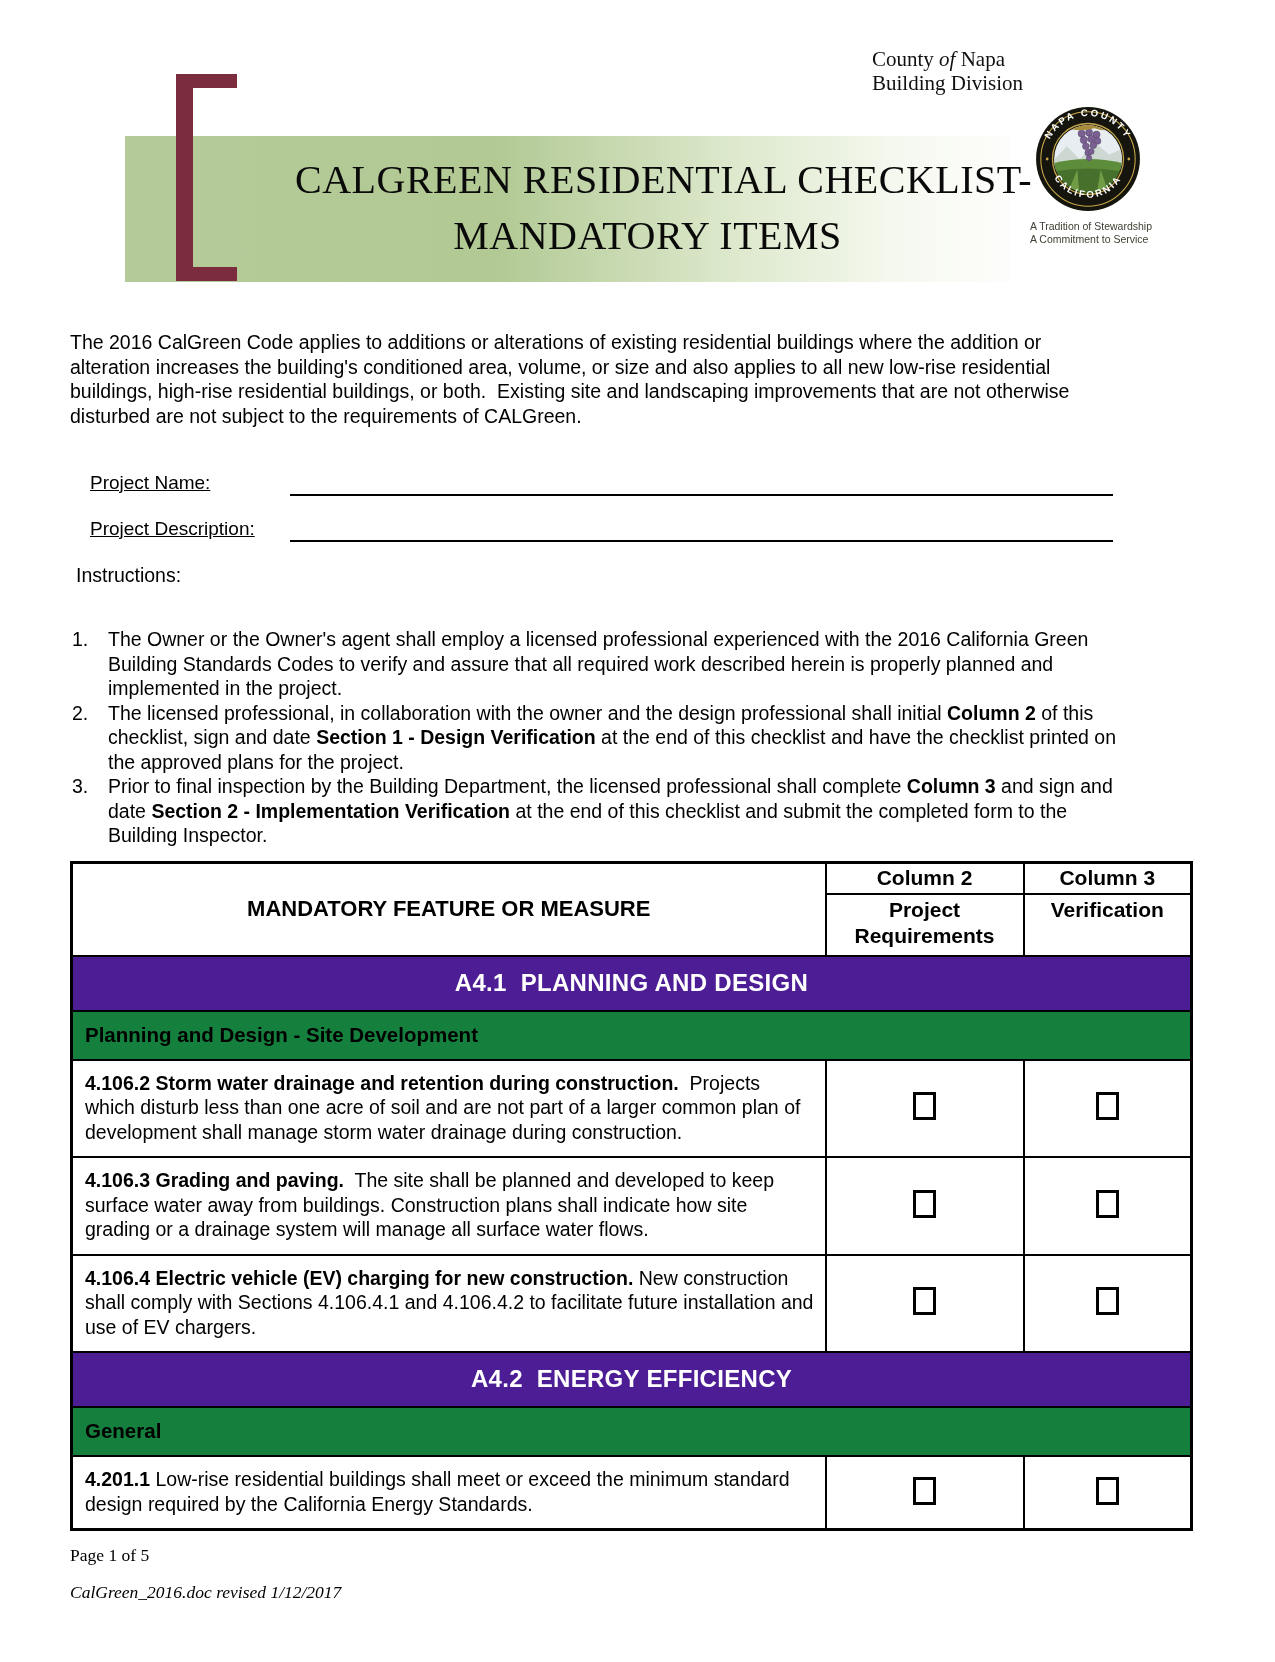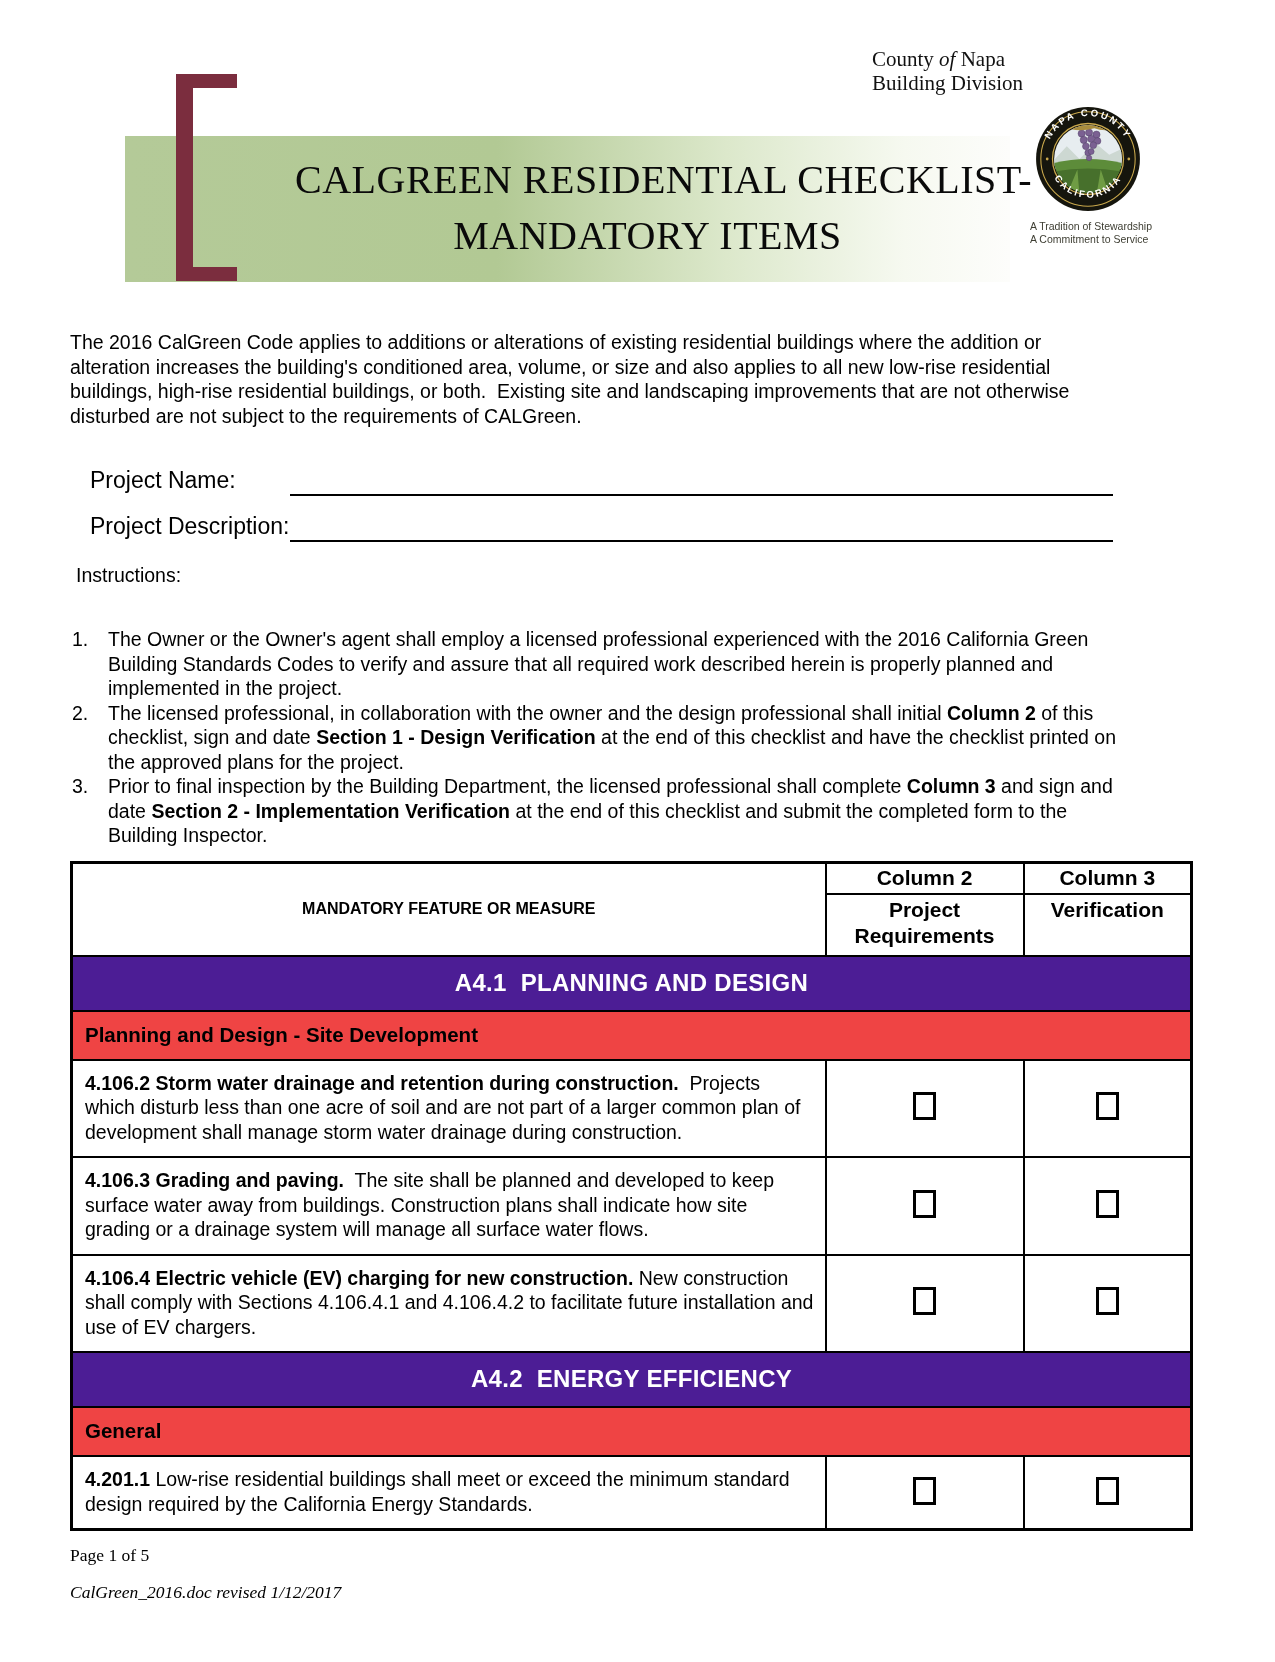--- a/index.html
+++ b/index.html
@@ -42,7 +42,7 @@
   .intro { margin-left:70px; width:1015px; font-size:19.5px; line-height:24.5px; }
   .fields { margin:22px 0 0 90px; }
   .field-row { display:flex; align-items:flex-end; height:46px; }
-  .field-label { width:200px; font-size:23px; padding-bottom:2px; }
+  .field-label { width:200px; font-size:19px; padding-bottom:2px;text-decoration:underline; }
   .field-line { width:823px; border-bottom:2px solid #000; height:34px; }
   .instructions-heading { margin:22px 0 0 76px; font-size:19.5px; }
   .inst-list { margin:40px 0 0 72px; width:1055px; }

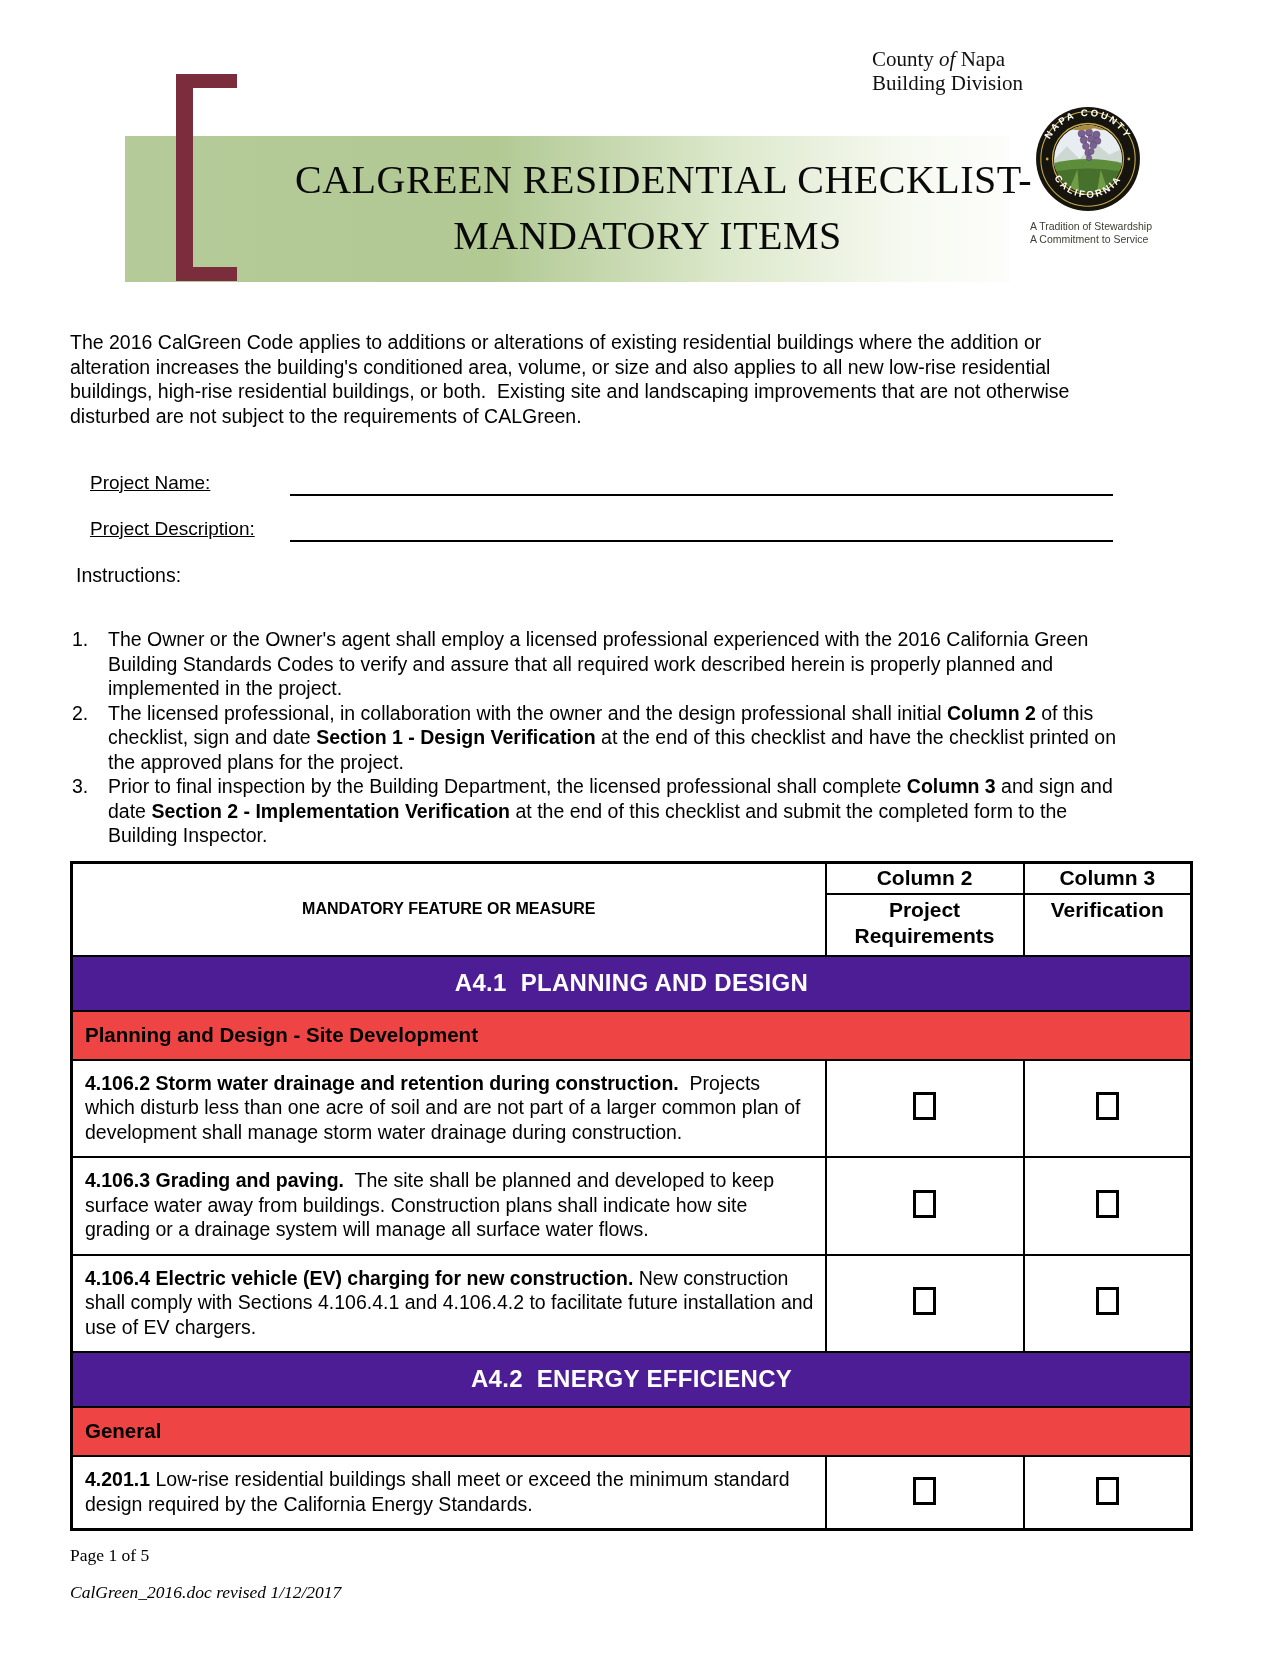--- a/index.html
+++ b/index.html
@@ -57,7 +57,7 @@
     border:3px solid #000;
   }
   table.checklist td { border:2px solid #000; }
-  .hdr-feature { text-align:center; vertical-align:middle; font-weight:bold; font-size:16px; }
+  .hdr-feature { text-align:center; vertical-align:middle; font-weight:bold; font-size:22px; }
   .hdr-col { text-align:center; font-weight:bold; font-size:21px; padding:2px 2px 3px 2px; }
   .hdr-sub { text-align:center; vertical-align:top; font-weight:bold; font-size:21px; padding:2px 6px 6px 6px; line-height:26px; }
   td.section-bar {

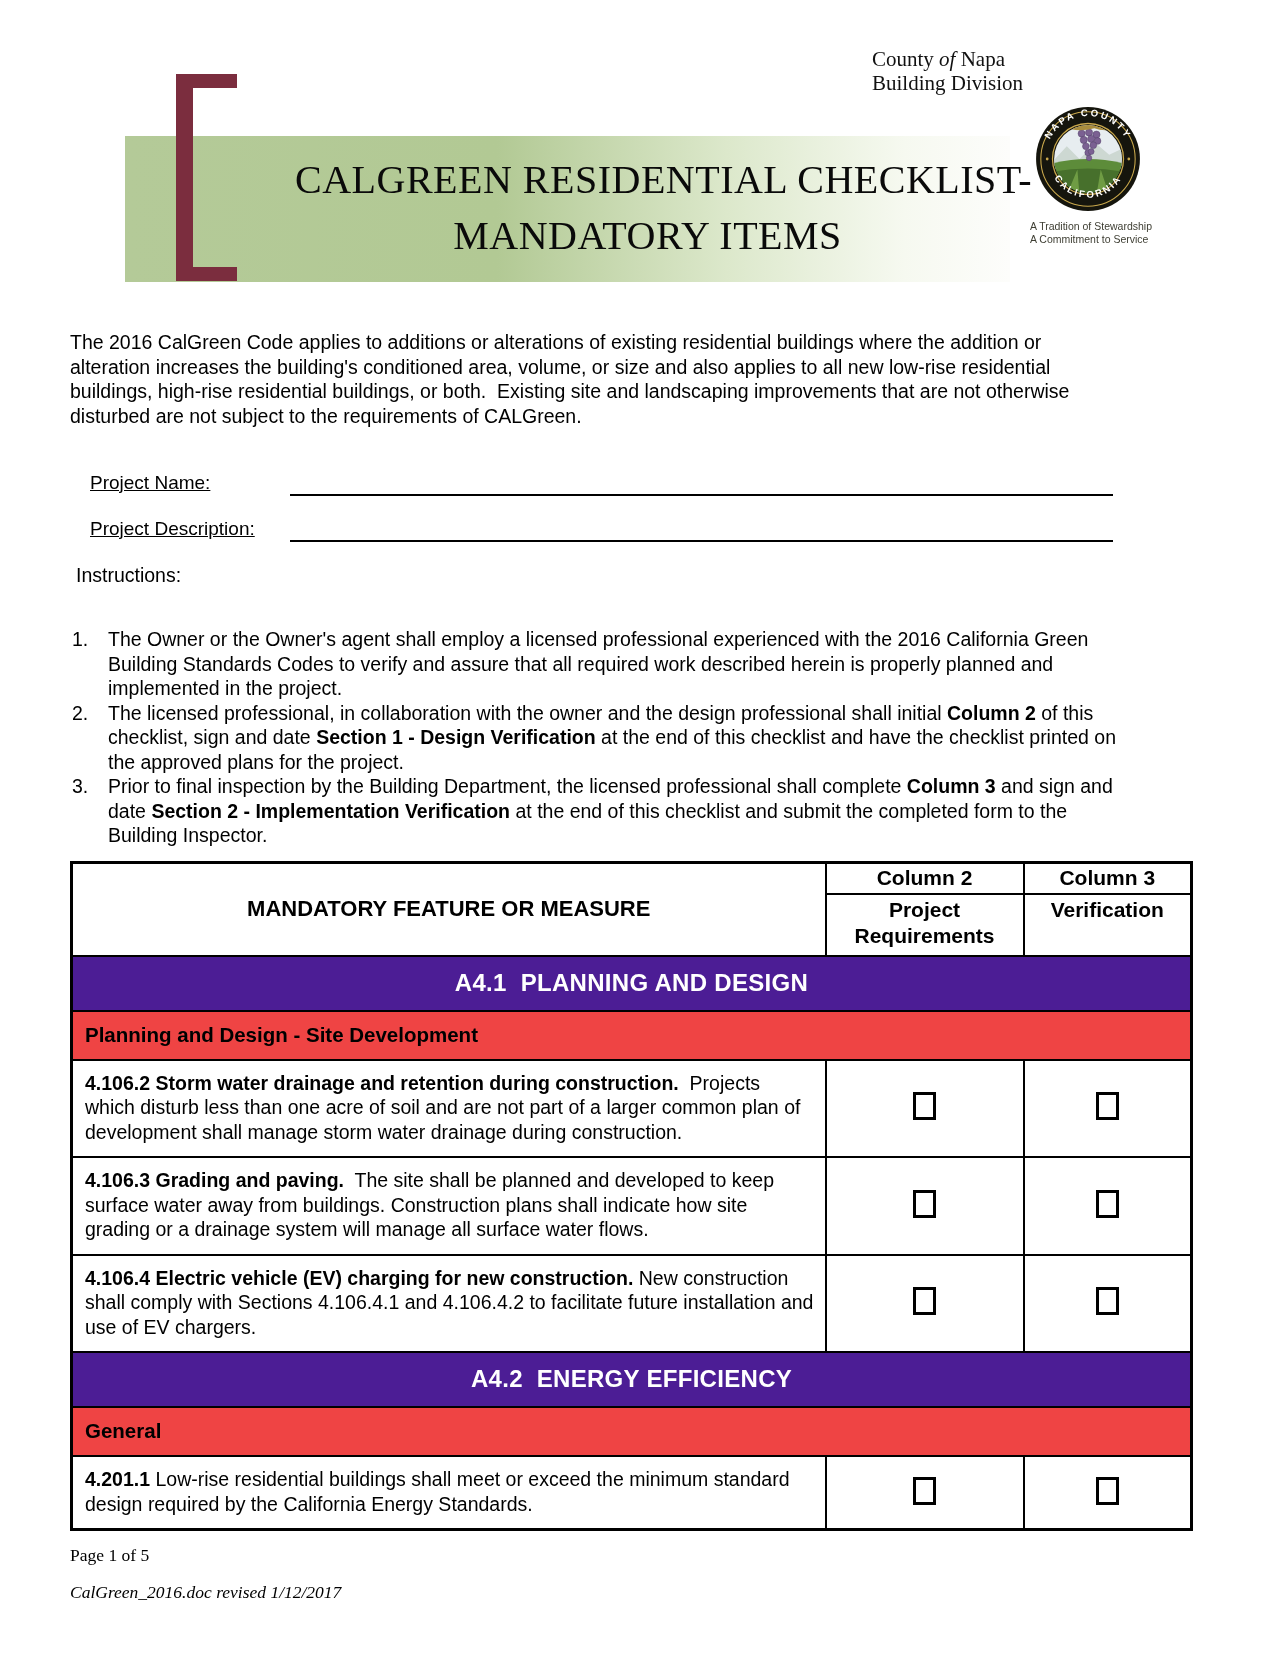--- a/index.html
+++ b/index.html
@@ -65,7 +65,7 @@
     padding:12px 12px 13px 12px; letter-spacing:0.3px;text-align:center;
   }
   td.subsection-bar {
-    background:#ef4444; font-weight:bold; font-size:20.5px;
+    background:#15803d; font-weight:bold; font-size:20.5px;
     padding:11px 12px 12px 12px;
   }
   td.feature-cell { font-size:19.5px; line-height:24.5px; padding:10px 10px 12px 12px; vertical-align:top; }

